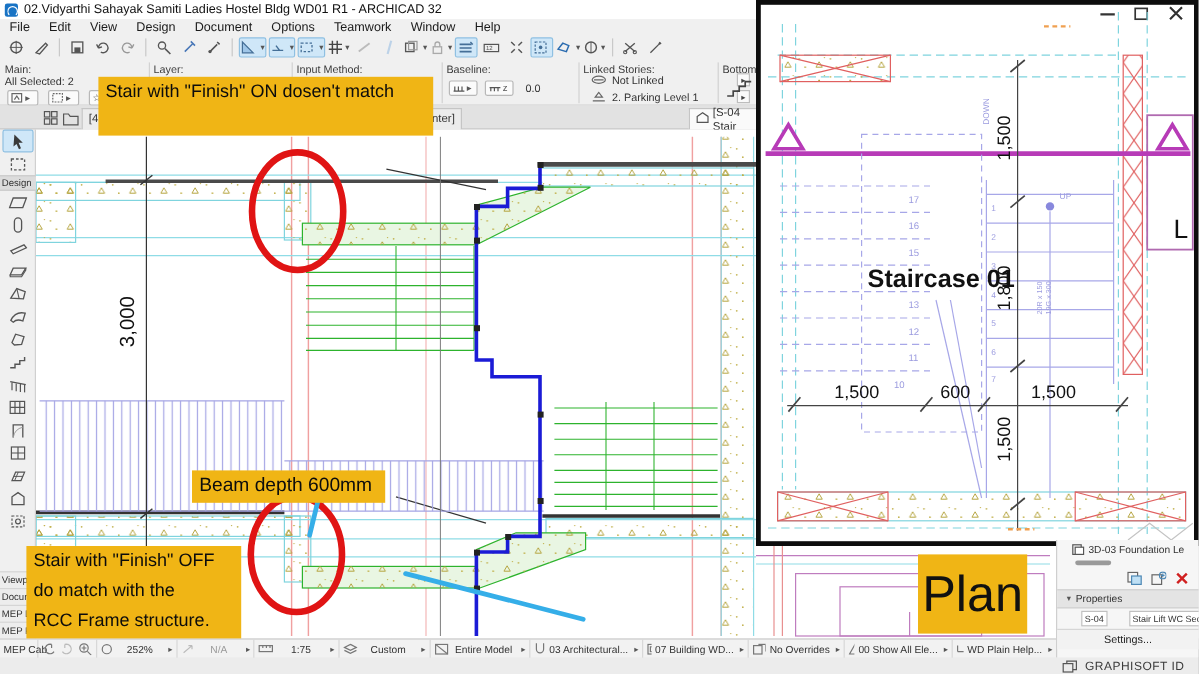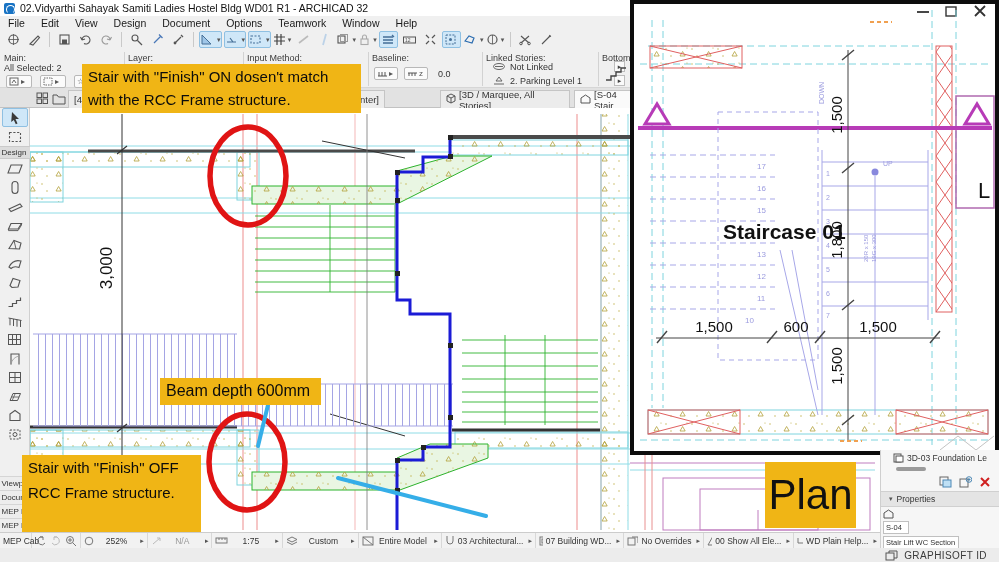--- a/index.html
+++ b/index.html
@@ -691,7 +691,6 @@
 
   <div class="note" style="left:82px; top:64px; width:279px; height:49px; font-size:15px;">
     <div>Stair with "Finish" ON dosen't match</div>
-    <div>with the RCC Frame structure.</div>
   </div>
   <div class="note" style="left:160px; top:378px; width:161px; height:27px; font-size:16px;">
     <div>Beam depth 600mm</div>

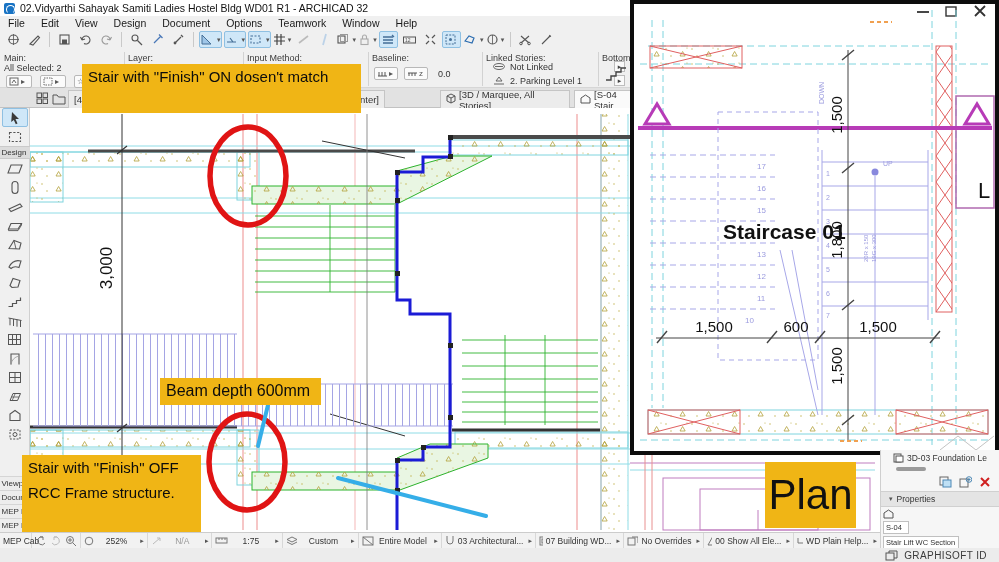--- a/index.html
+++ b/index.html
@@ -290,12 +290,6 @@
       <span>[4. F</span>
       <span>nter]</span>
     </div>
-    <div class="tab" style="left:440px; width:130px">
-      <span class="ticon"><svg width="10" height="11">
-            <path d="M5,1 L9,3 v5 L5,10 L1,8 V3 z M1,3 L5,5 L9,3 M5,5 v5" fill="none" stroke="#555"></path>
-          </svg></span>
-      <span>[3D / Marquee, All Stories]</span>
-    </div>
     <div class="tab active" style="left:574px; width:70px">
       <span class="ticon"><svg width="11" height="10">
             <path d="M1,4 L5.5,1 L10,4 v5 H1 z" fill="none" stroke="#555"></path>

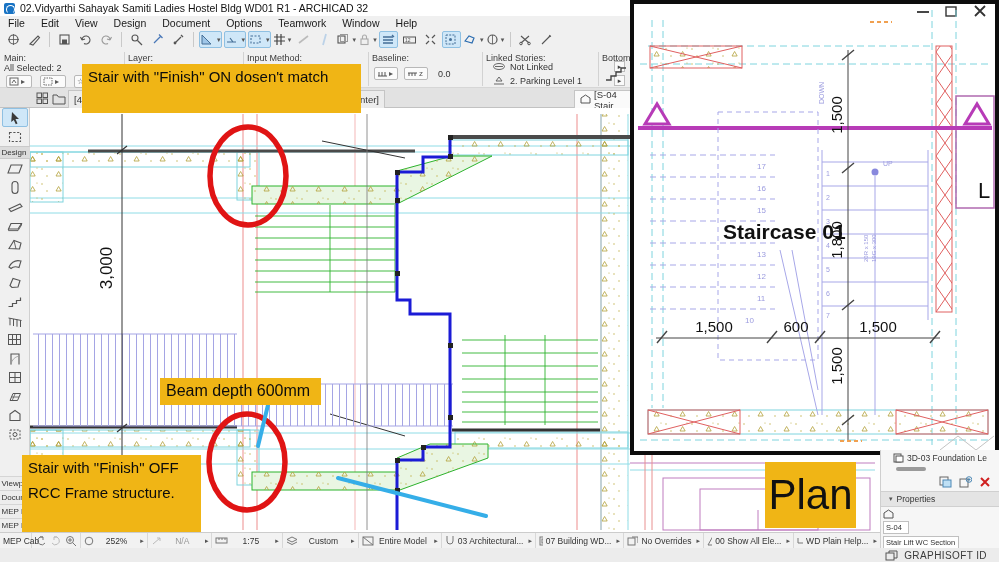--- a/index.html
+++ b/index.html
@@ -686,7 +686,7 @@
   <div class="note" style="left:82px; top:64px; width:279px; height:49px; font-size:15px;">
     <div>Stair with "Finish" ON dosen't match</div>
   </div>
-  <div class="note" style="left:160px; top:378px; width:161px; height:27px; font-size:16px;">
+  <div class="note" style="left:160px; top:392px; width:161px; height:27px; font-size:16px;">
     <div>Beam depth 600mm</div>
   </div>
   <div class="note" style="left:22px; top:455px; width:179px; height:77px; font-size:15px; line-height:1.65;">

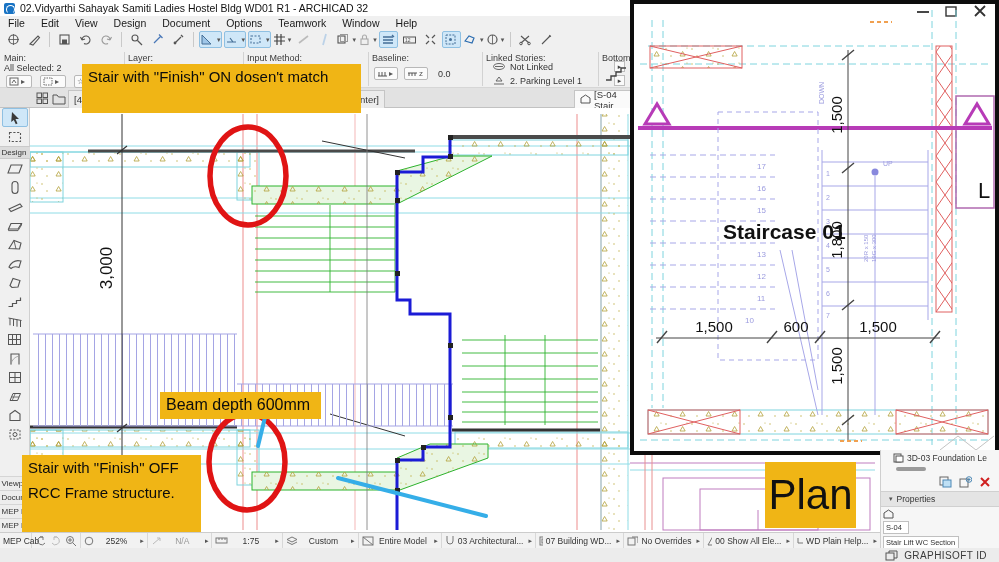--- a/index.html
+++ b/index.html
@@ -691,6 +691,7 @@
   </div>
   <div class="note" style="left:22px; top:455px; width:179px; height:77px; font-size:15px; line-height:1.65;">
     <div>Stair with "Finish" OFF</div>
+    <div>do match with the</div>
     <div>RCC Frame structure.</div>
   </div>
   <div class="plan-label">

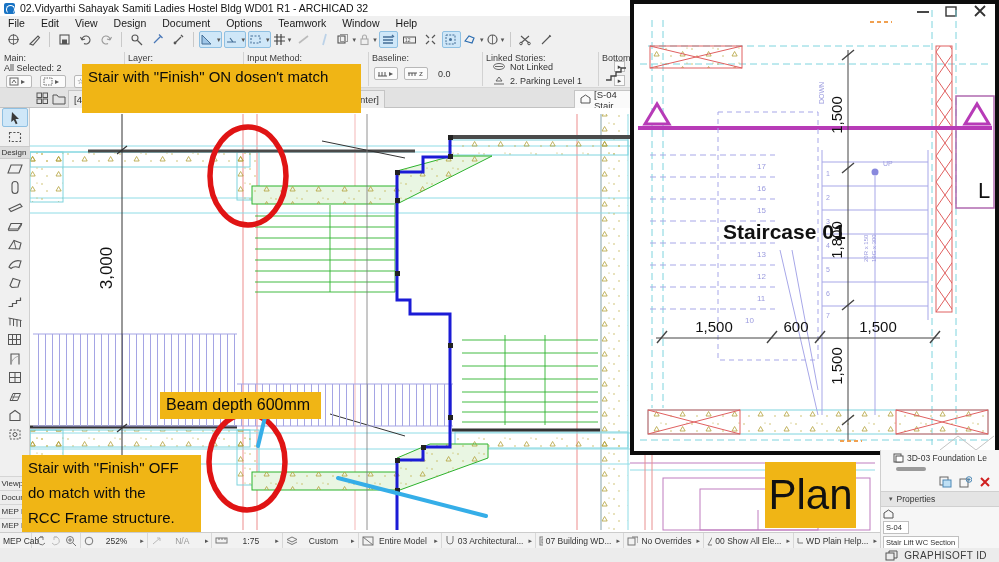--- a/index.html
+++ b/index.html
@@ -52,7 +52,7 @@
   .rp-bar { width:30px; height:4px; background:#9a9a9a; border-radius:2px; margin:2px 0 3px 15px; }
   .rp-icons { display:flex; justify-content:flex-end; gap:7px; padding:2px 8px 3px 0; }
   .rp-props { display:flex; align-items:center; gap:4px; background:#e4e4e4; border-top:1px solid #d0d0d0; border-bottom:1px solid #d0d0d0; padding:2px 0 2px 8px; font-size:8.5px; }
-  .rp-fields { display:flex; align-items:flex-start; gap:2px; padding:2px 2px;flex-direction:column; }
+  .rp-fields { display:flex; align-items:center; gap:18px; padding:2px 2px; }
   .rp-field { border:1px solid #c0c0c0; background:#fff; padding:1px 2px; font-size:7.5px; white-space:nowrap; }
   .rp-settings { text-align:center; border-top:1px solid #d6d6d6; padding:3px 0; font-size:9px; color:#222; background:#f2f2f2; }
   

